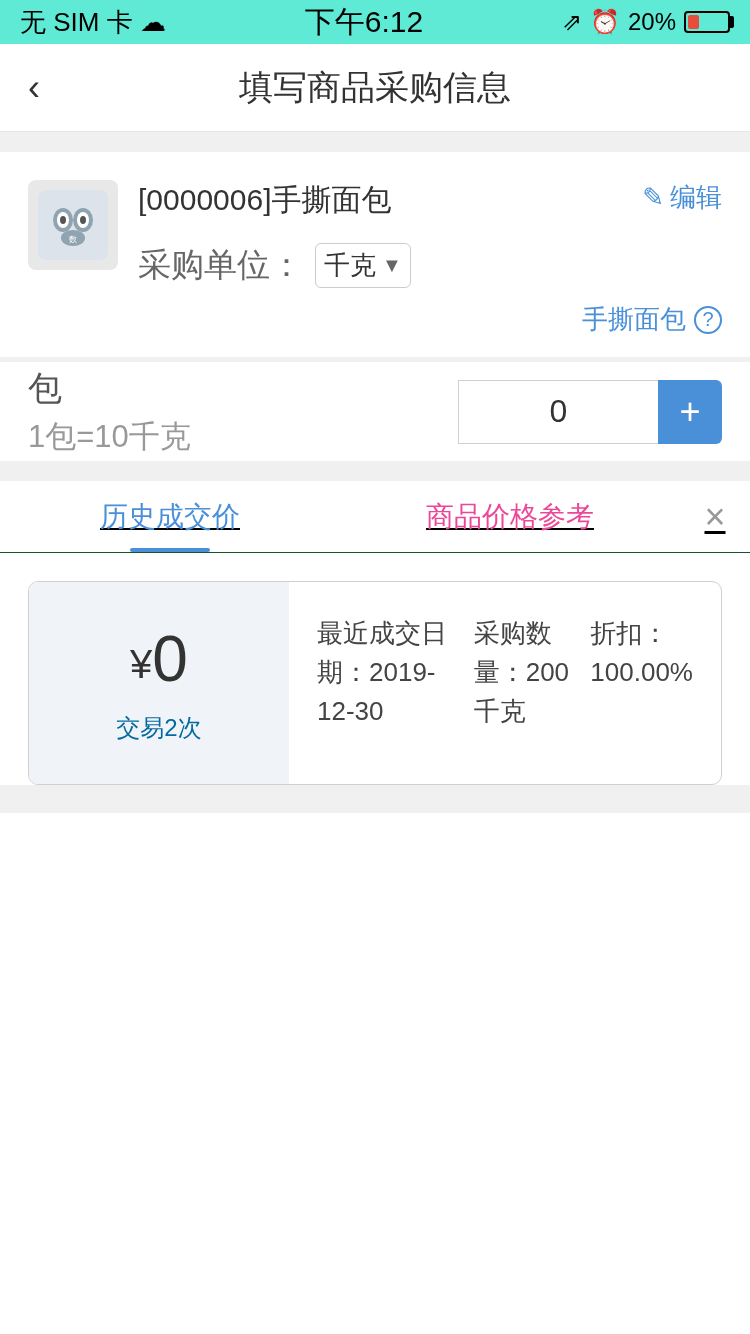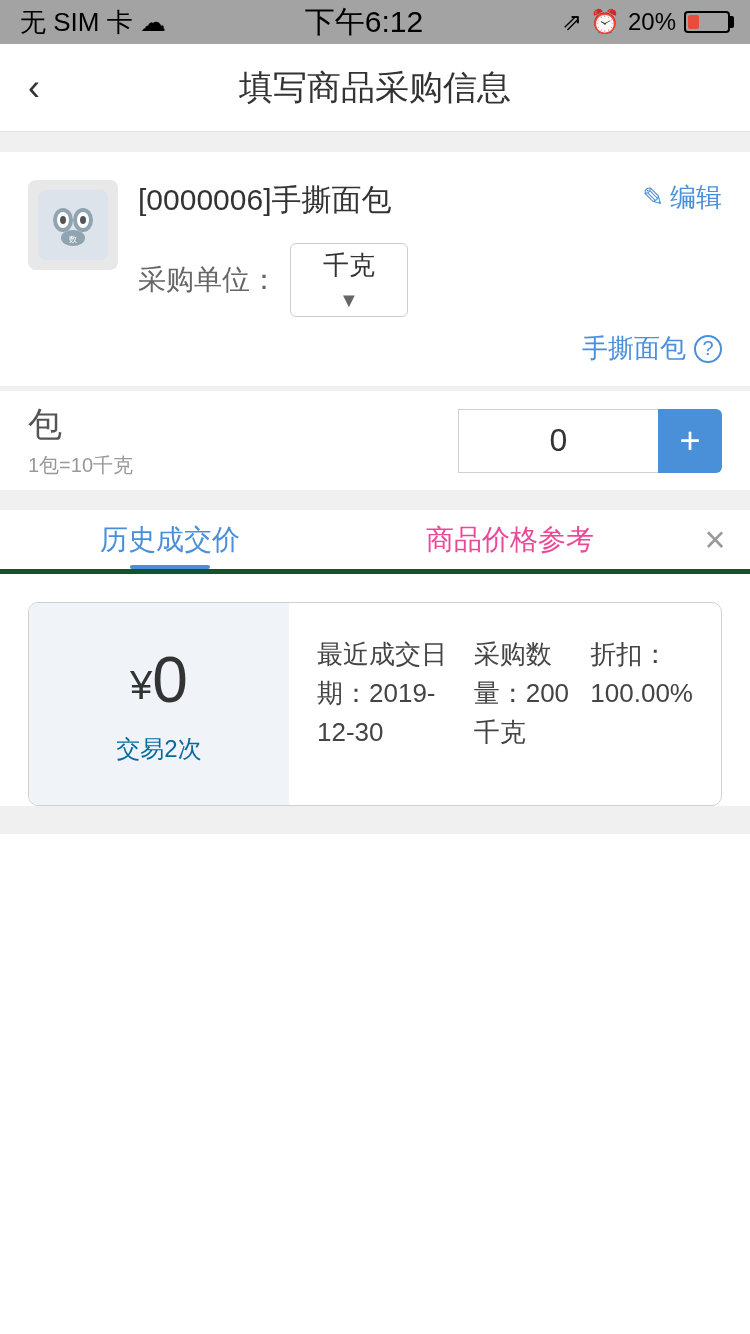--- a/index.html
+++ b/index.html
@@ -15,7 +15,7 @@
     
     .status-bar {
       height: 44px;
-      background: #a3a3a3;
+      background: #5eead4;
       display: flex;
       align-items: center;
       justify-content: space-between;

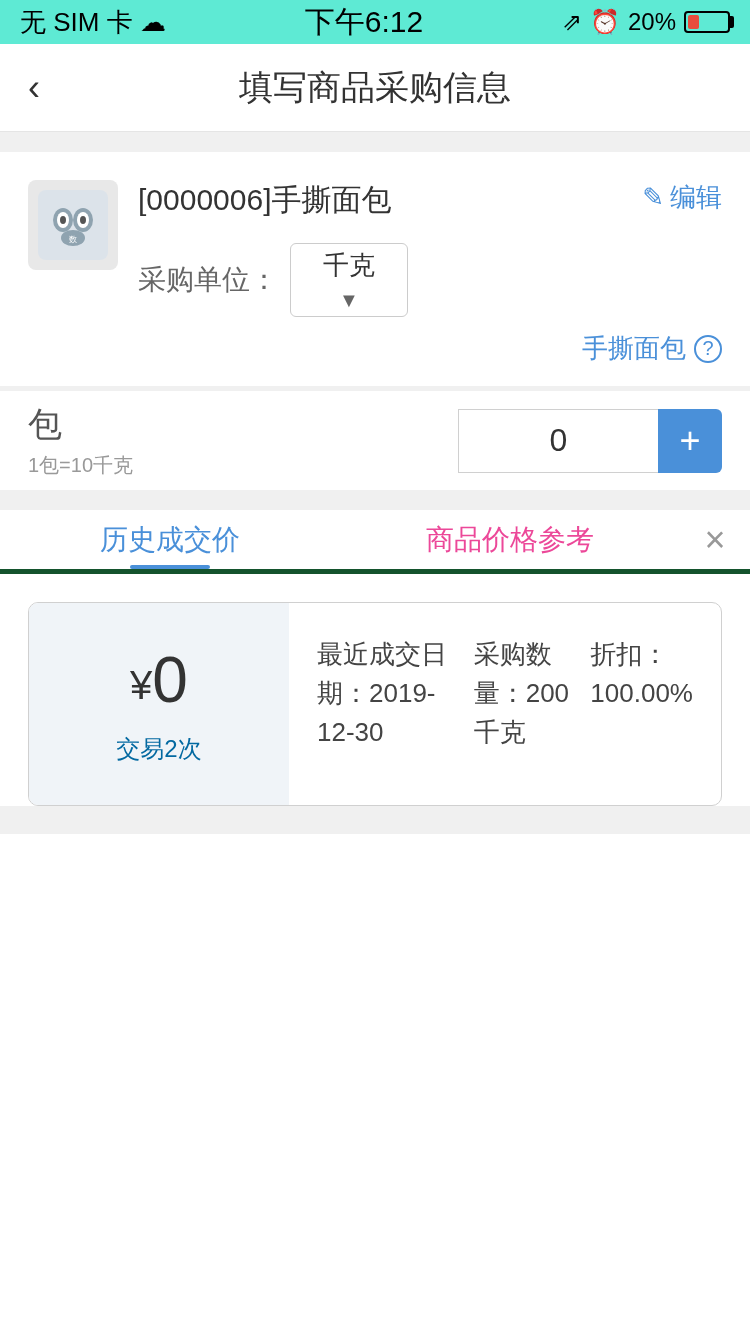--- a/index.html
+++ b/index.html
@@ -135,7 +135,7 @@
       margin-top: 10px;
     }
     .product-unit-label {
-      font-size: 28px;
+      font-size: 33px;
       color: #666;
     }
     .unit-select {

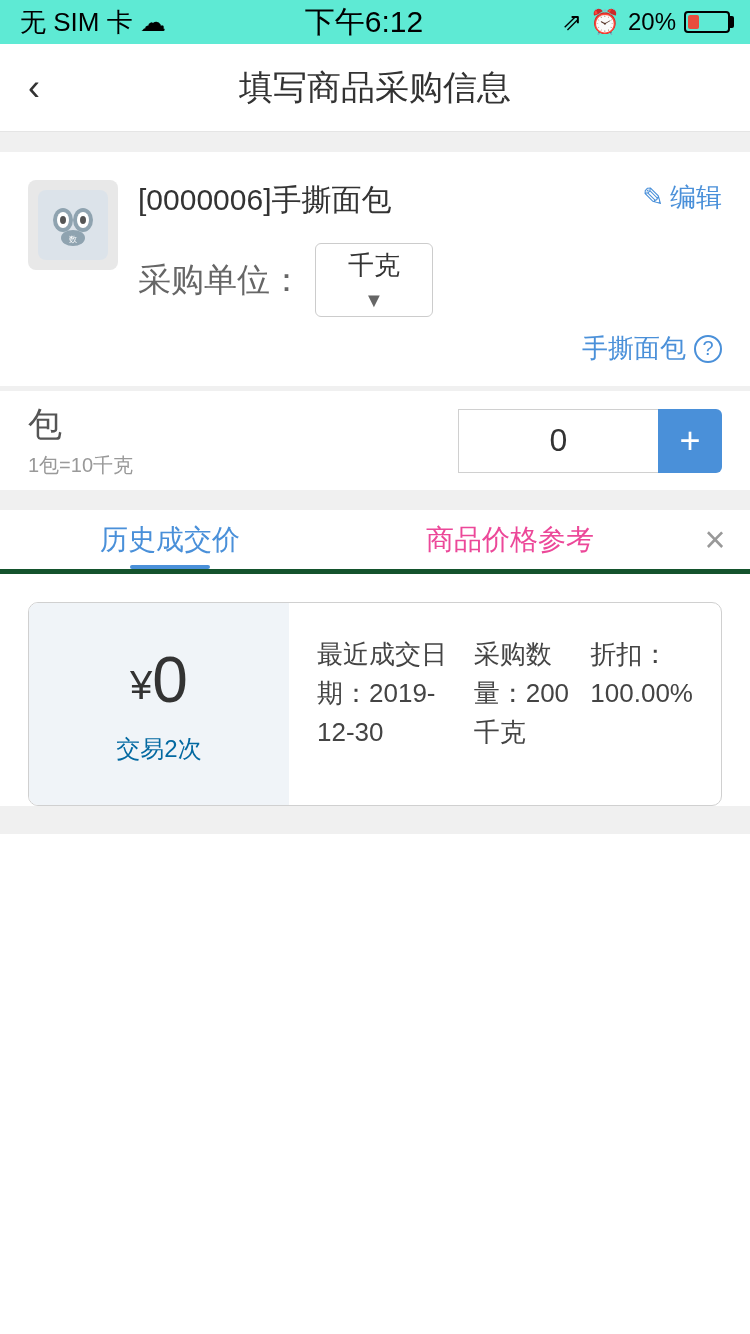--- a/index.html
+++ b/index.html
@@ -141,14 +141,13 @@
     .unit-select {
       border: 1px solid #ccc;
       border-radius: 6px;
-      padding: 4px 32px;
+      padding: 4px 8px;
       font-size: 26px;
       color: #333;
       display: flex;
       align-items: center;
       gap: 6px;
       cursor: pointer;
-      flex-direction: column;
     }
     .unit-select span.arrow {
       font-size: 20px;

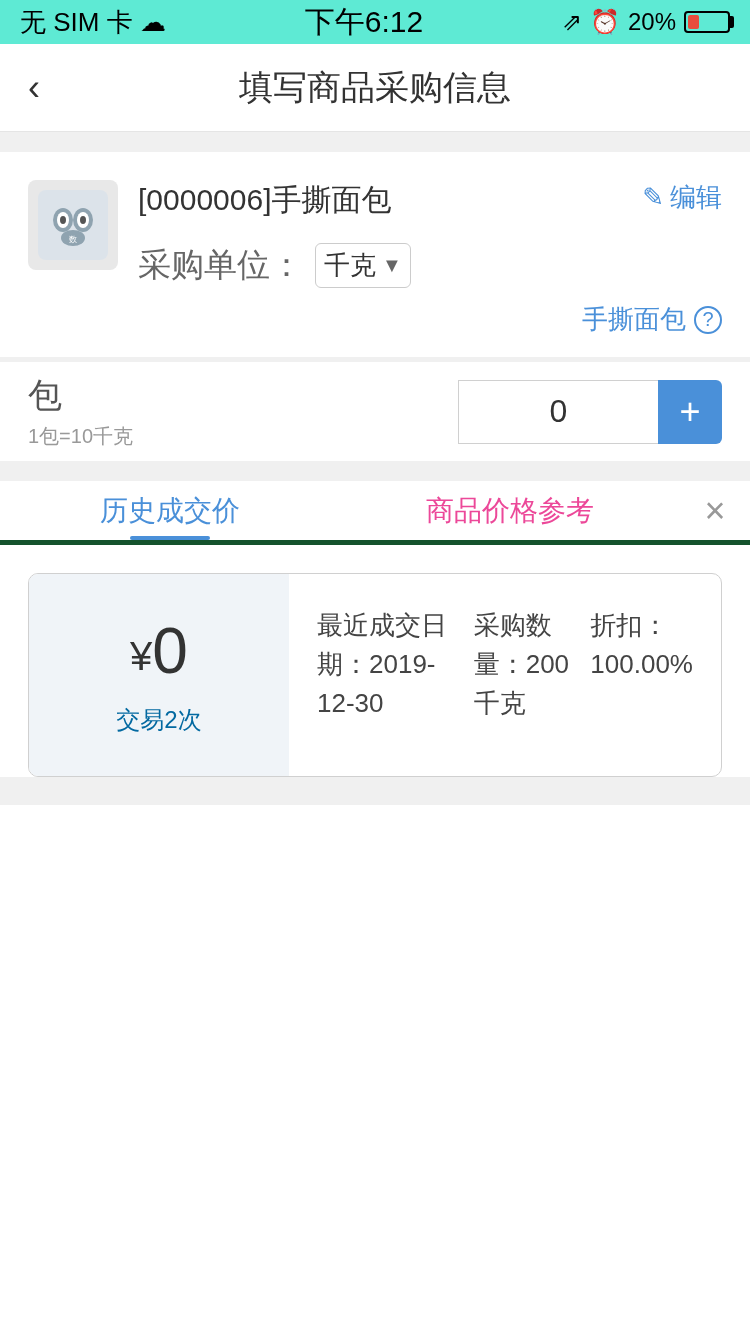--- a/index.html
+++ b/index.html
@@ -209,7 +209,7 @@
       font-weight: 500;
     }
     .quantity-unit-small {
-      font-size: 20px;
+      font-size: 31px;
       color: #999;
     }
     .quantity-input-row {

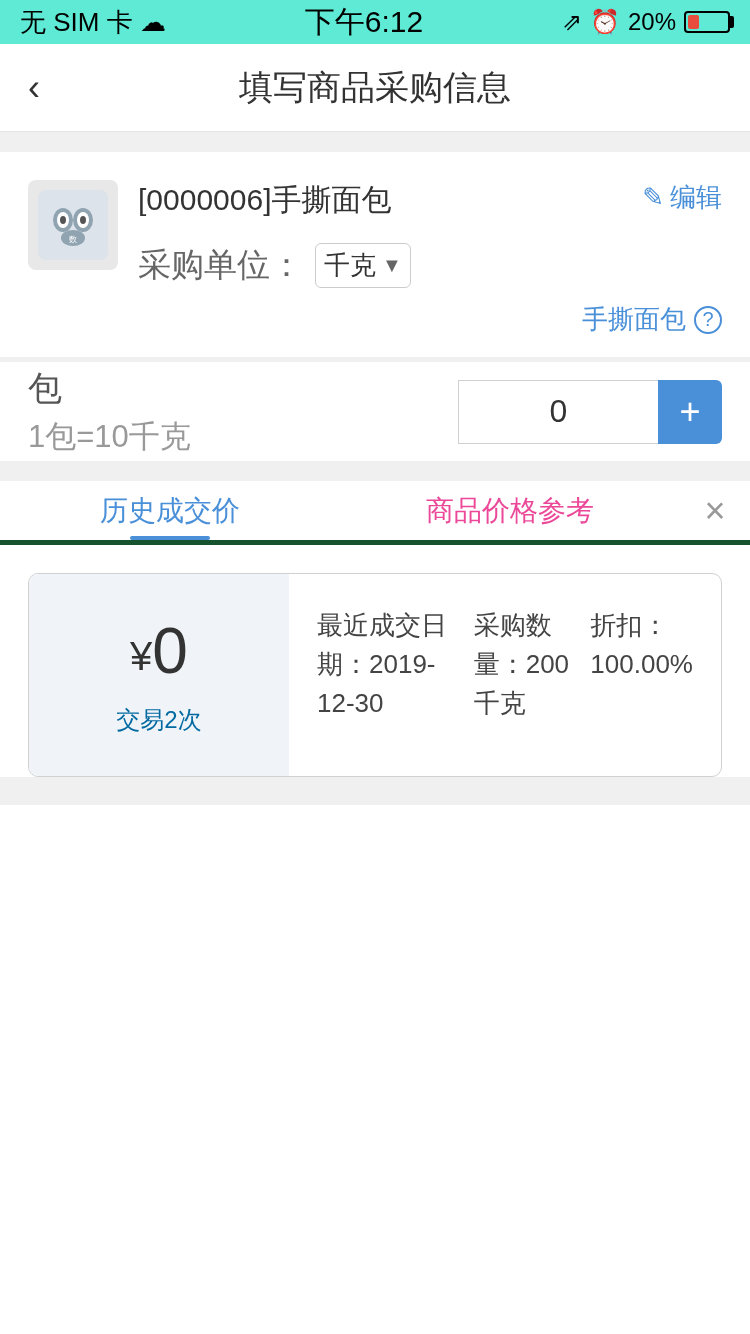--- a/index.html
+++ b/index.html
@@ -250,9 +250,10 @@
     .tab-header {
       display: flex;
       align-items: center;
-      height: 64px;
-      border-bottom: 5px solid #14532d;
+      height: 72px;
+      border-bottom: 1px solid #14532d;
       position: relative;
+      text-decoration: underline;
     }
     .tab-item {
       flex: 1;

